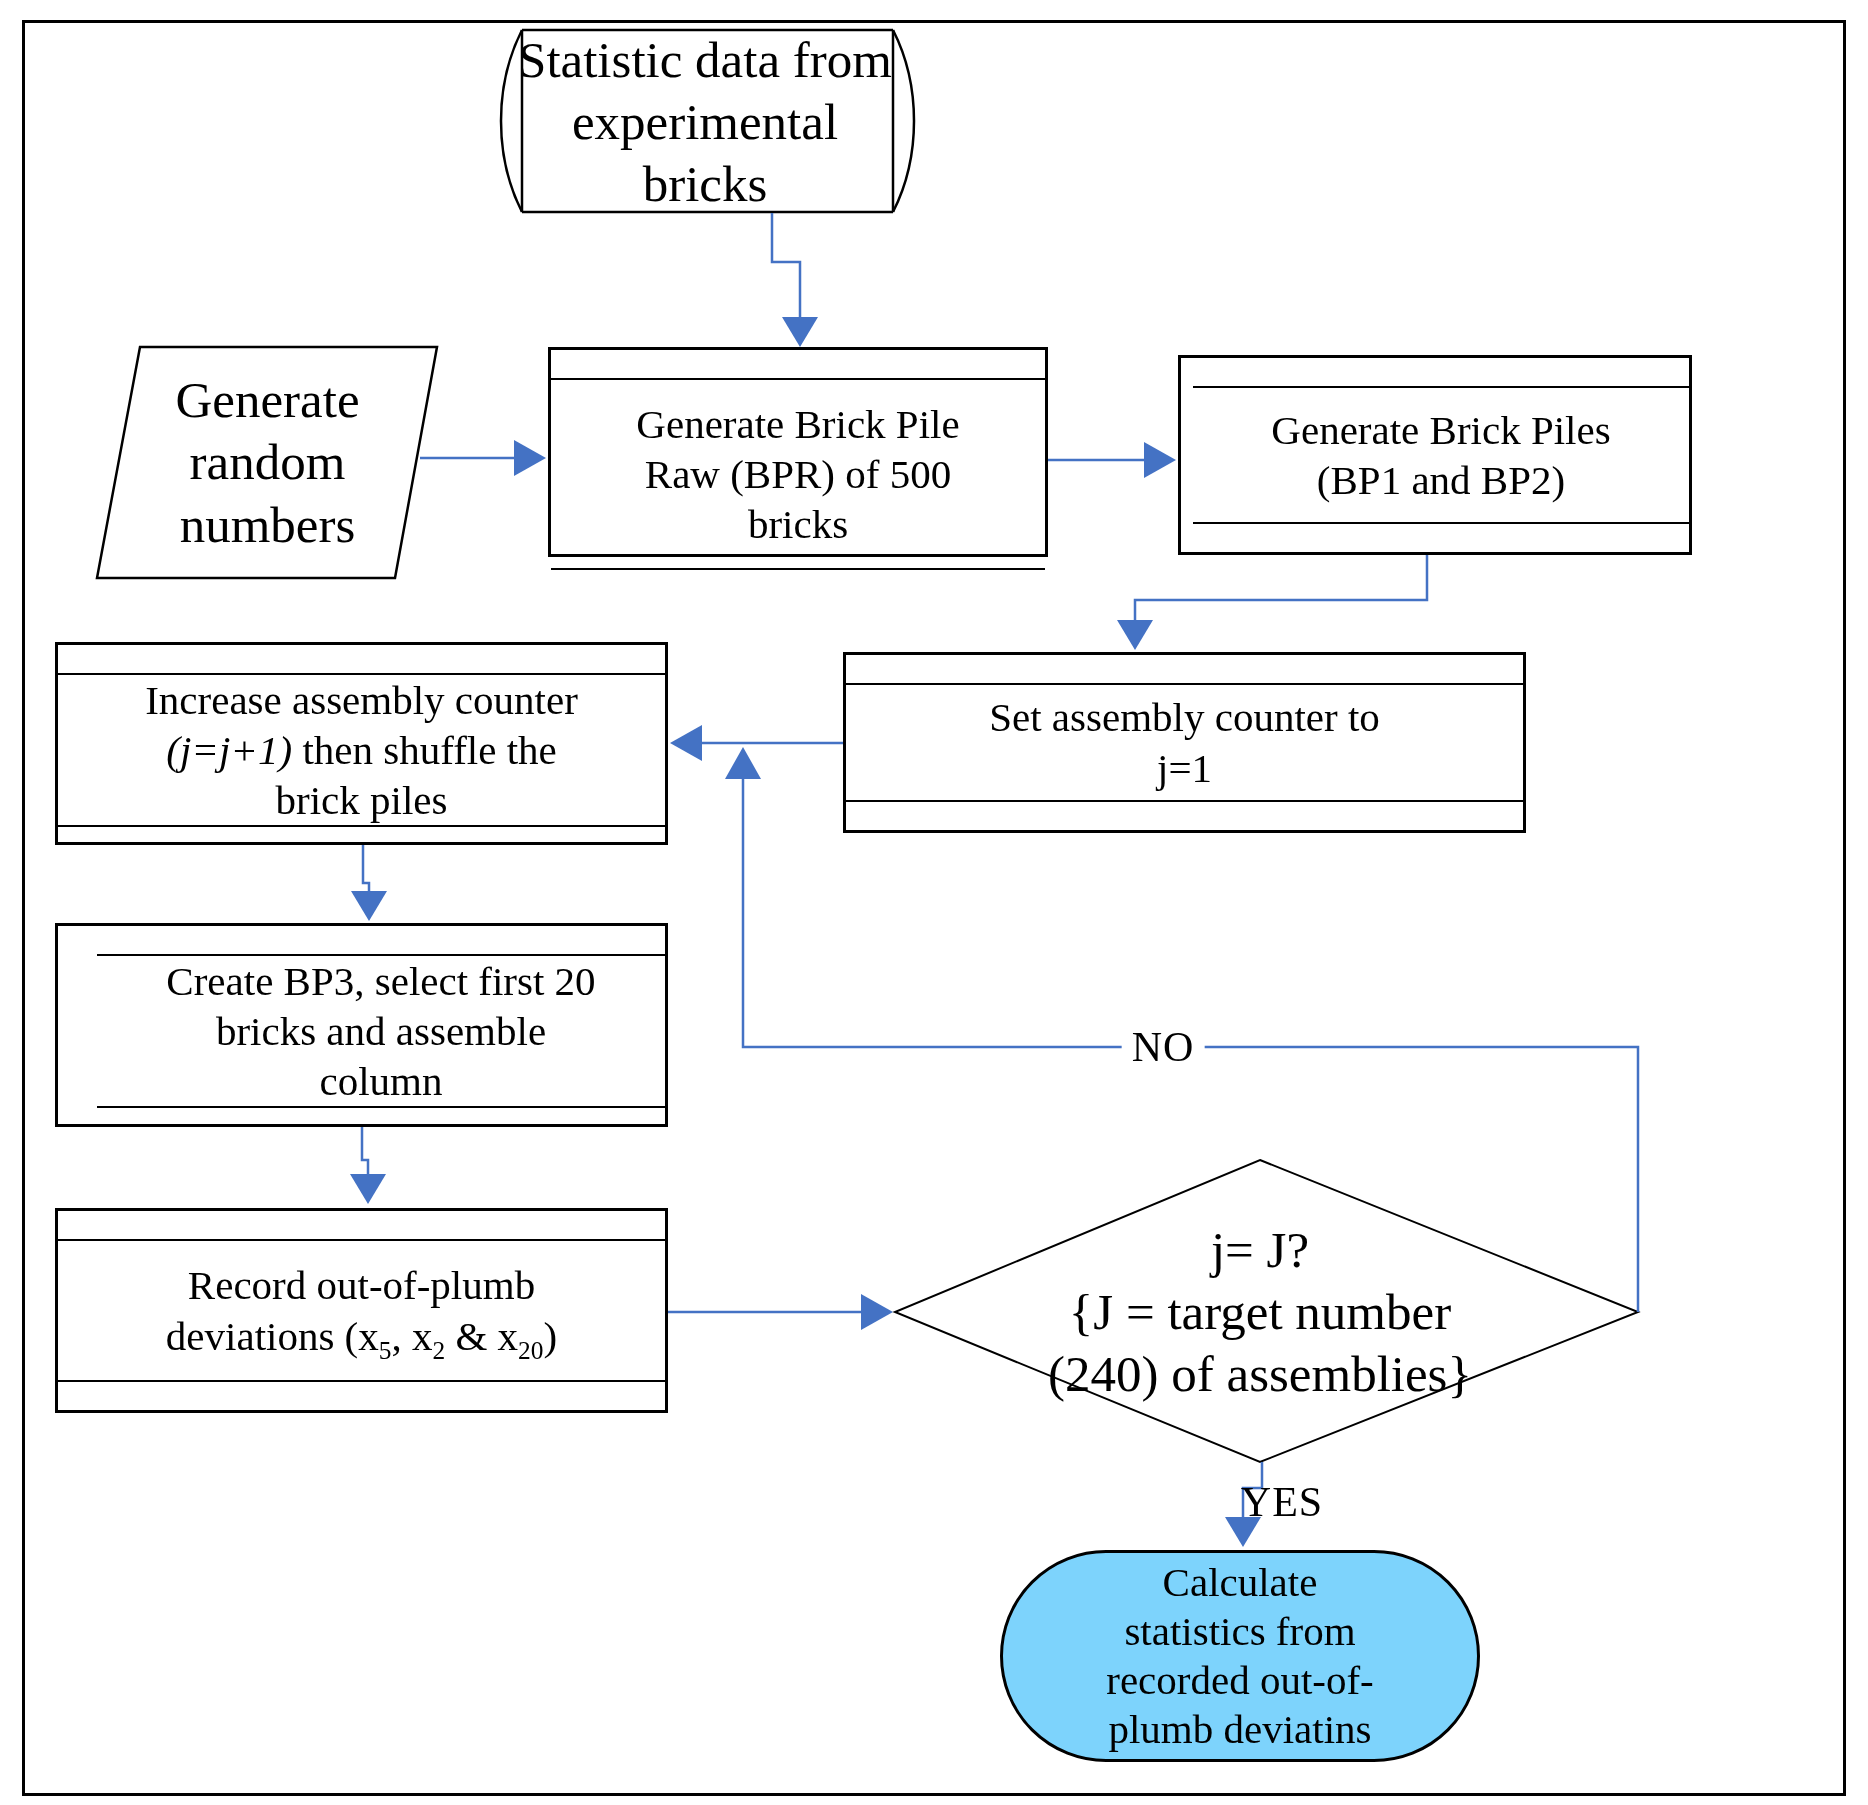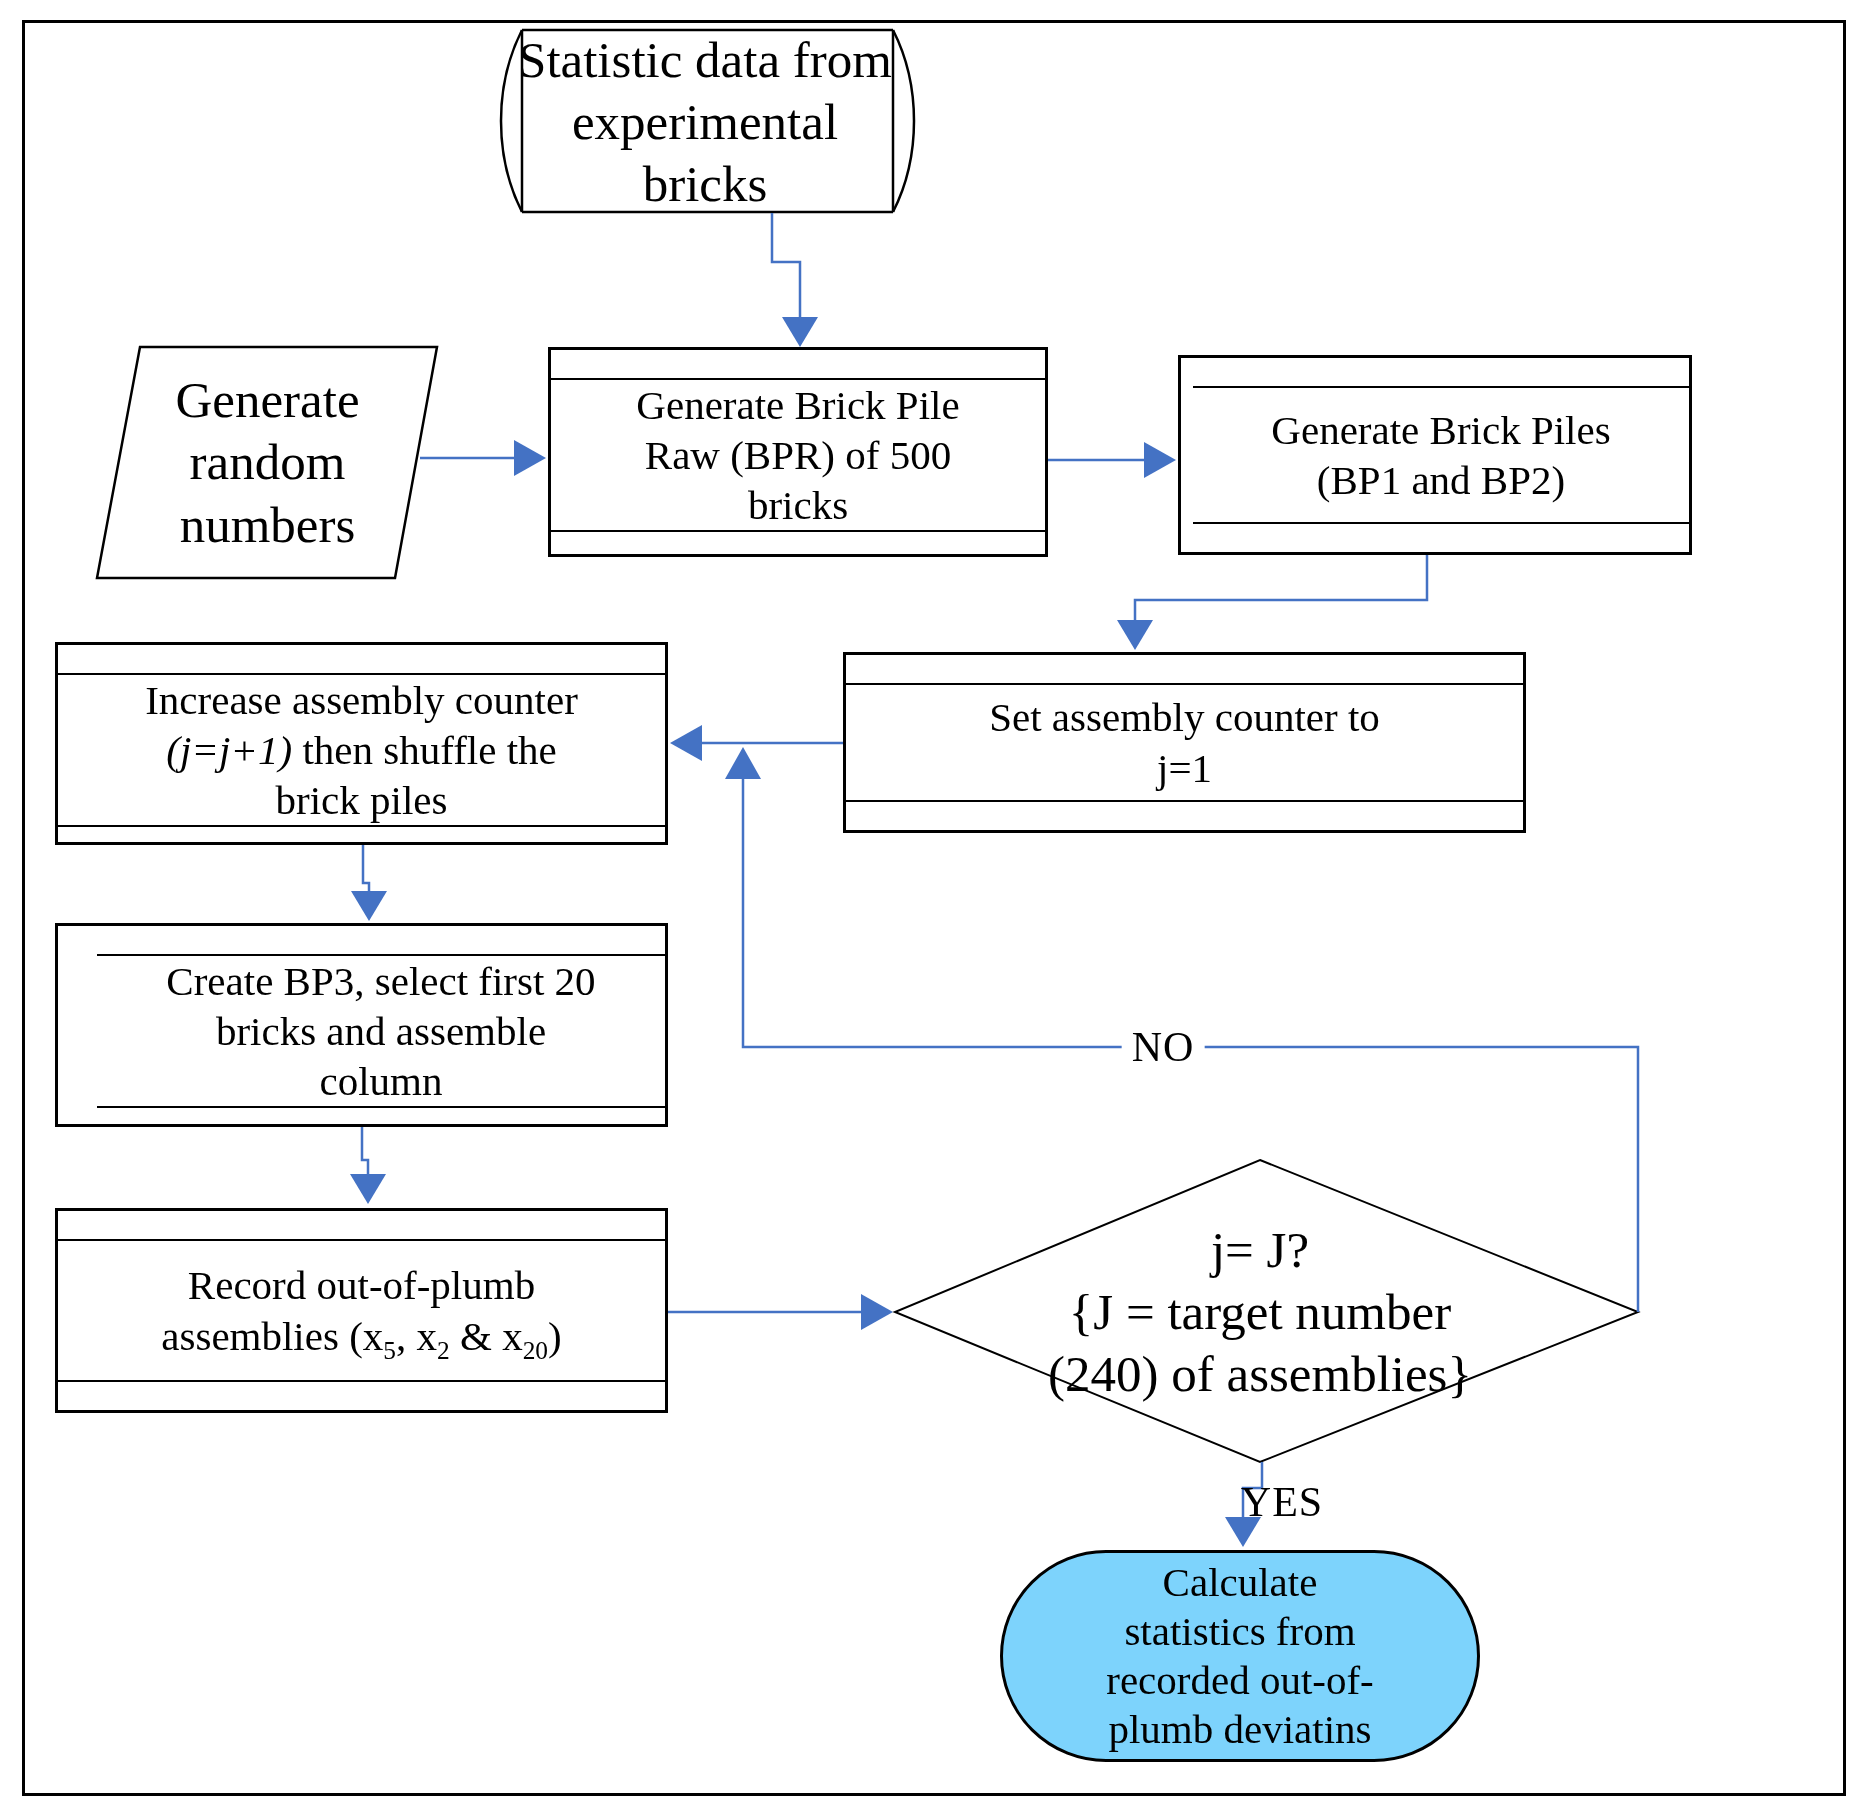--- a/index.html
+++ b/index.html
@@ -102,7 +102,7 @@
     <div>numbers</div>
   </div>
 
-  <div class="proc" style="left:548px; top:347px; width:500px; height:210px;">
+  <div class="proc" style="left:548px; top:347px; width:500px; height:210px;gap:19px;">
     <div class="band-top"></div>
     <div class="proc-text">
       <div>Generate Brick Pile</div>

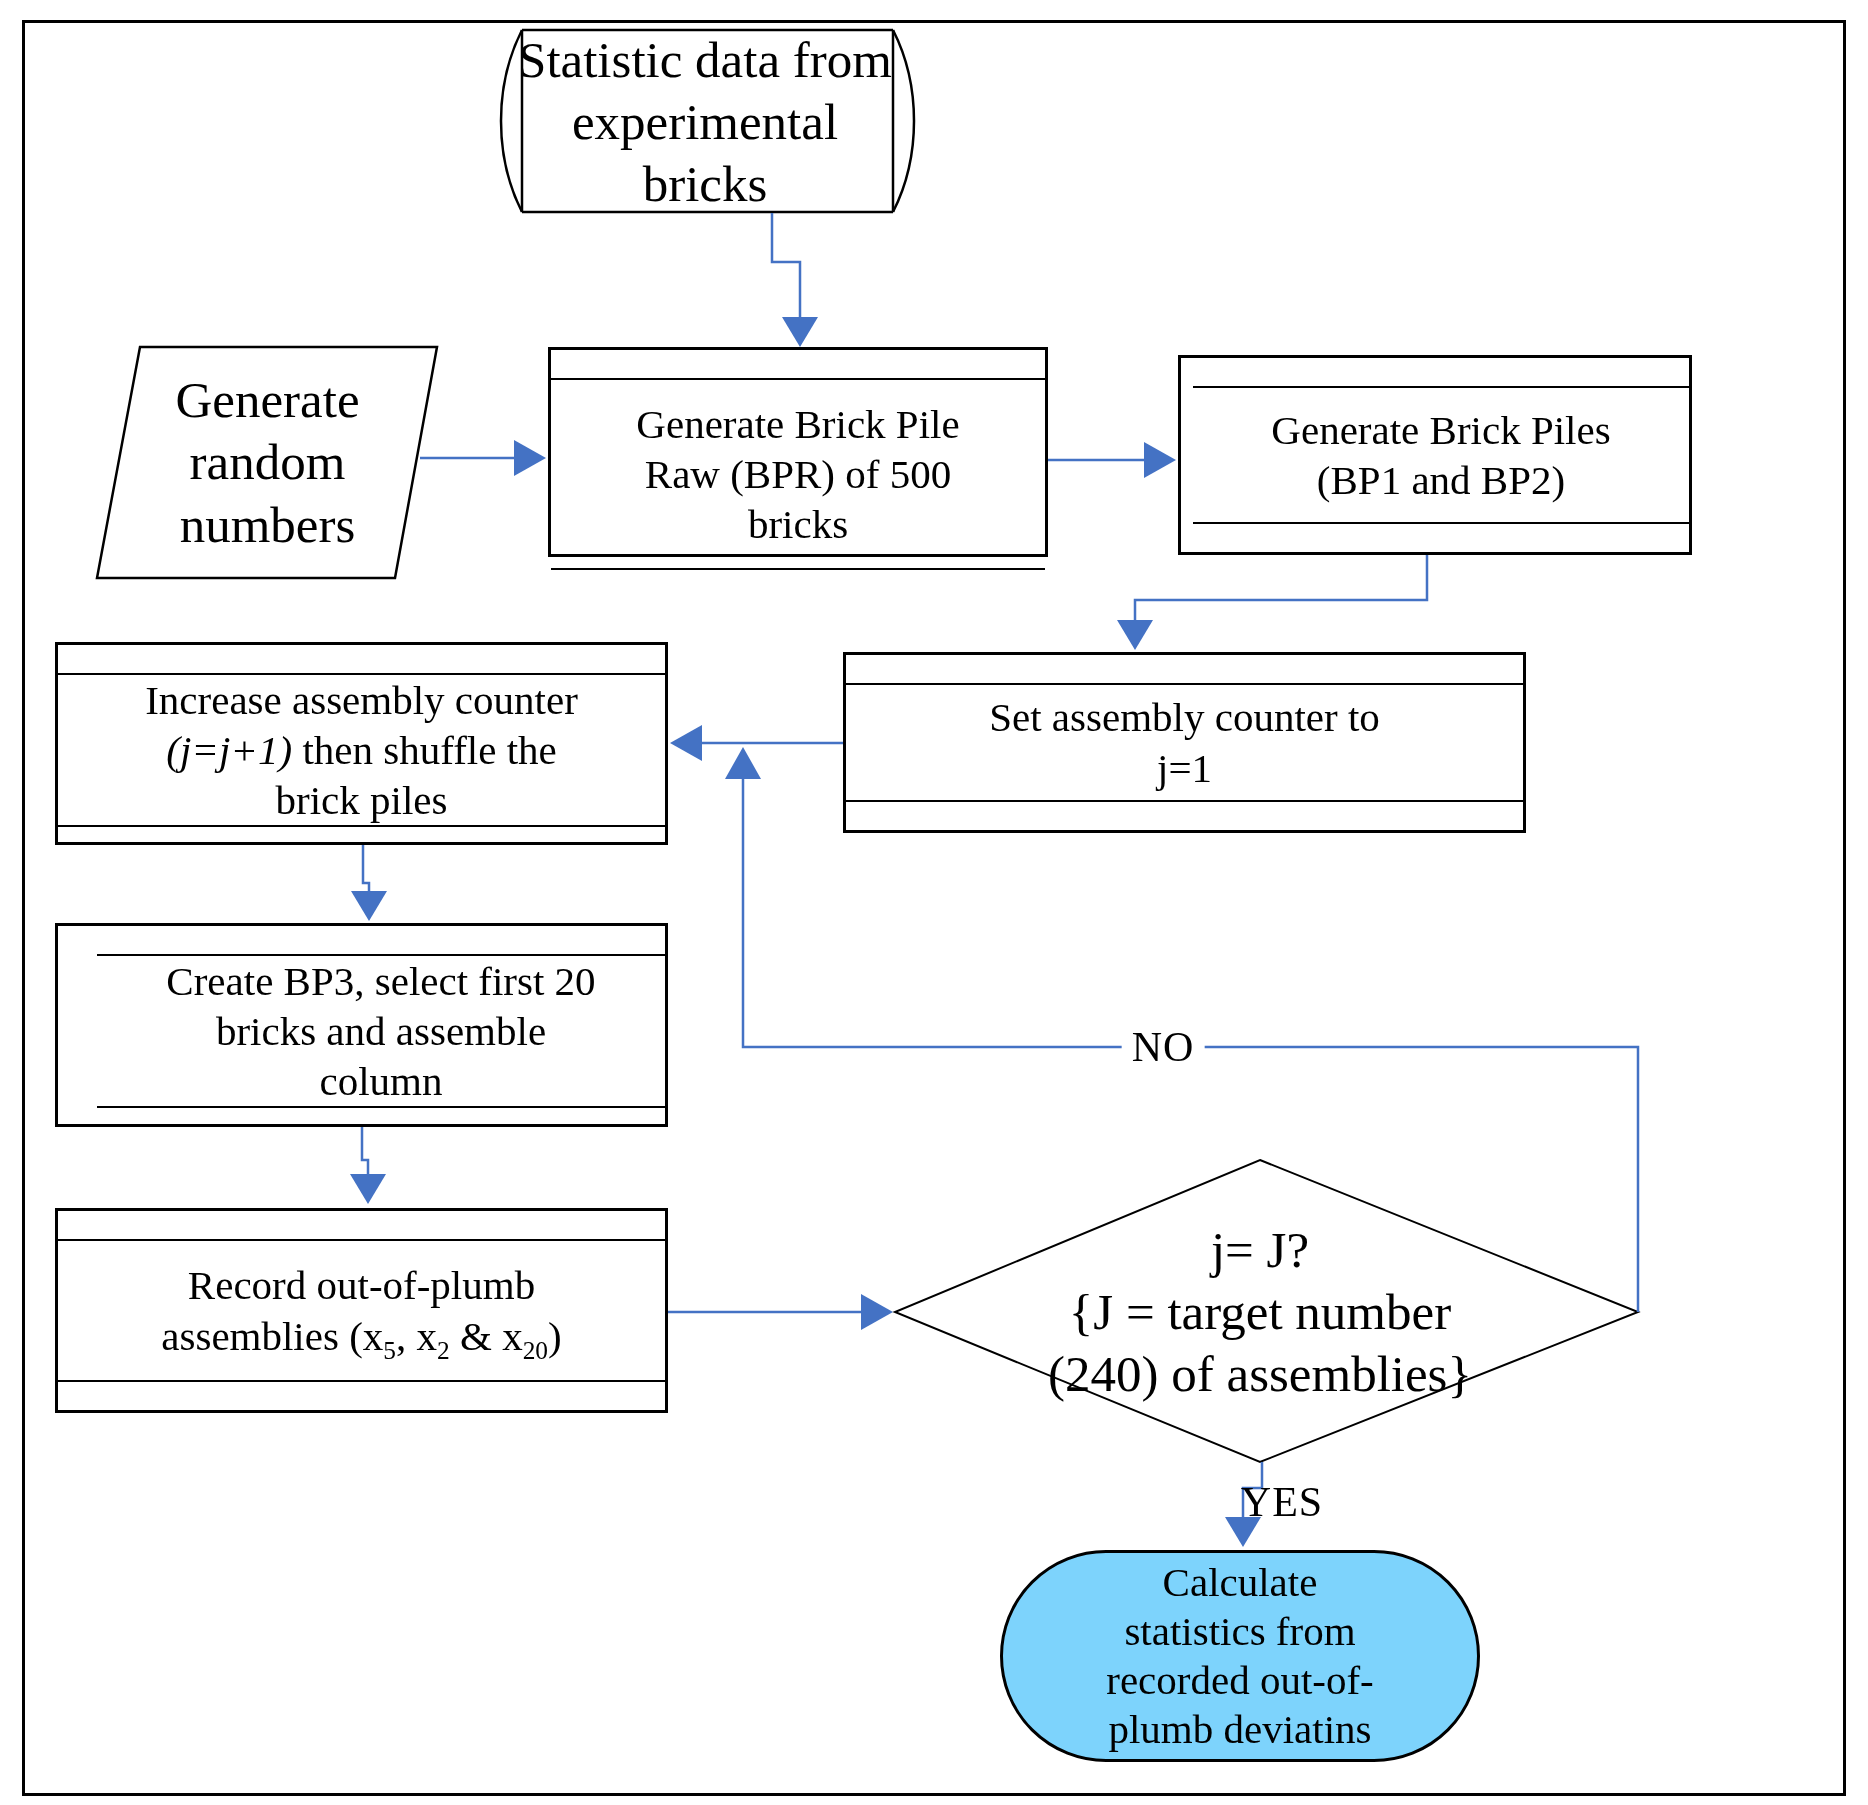--- a/index.html
+++ b/index.html
@@ -157,7 +157,7 @@
     <div class="proc-text">
       <div>Record out-of-plumb</div>
       <div>
-        <span>assemblies (x</span><sub>5</sub><span>, x</span><sub>2</sub><span> &amp; x</span><sub>20</sub><span>)</span>
+        <span>deviations (x</span><sub>5</sub><span>, x</span><sub>2</sub><span> &amp; x</span><sub>20</sub><span>)</span>
       </div>
     </div>
     <div class="band-bottom"></div>

